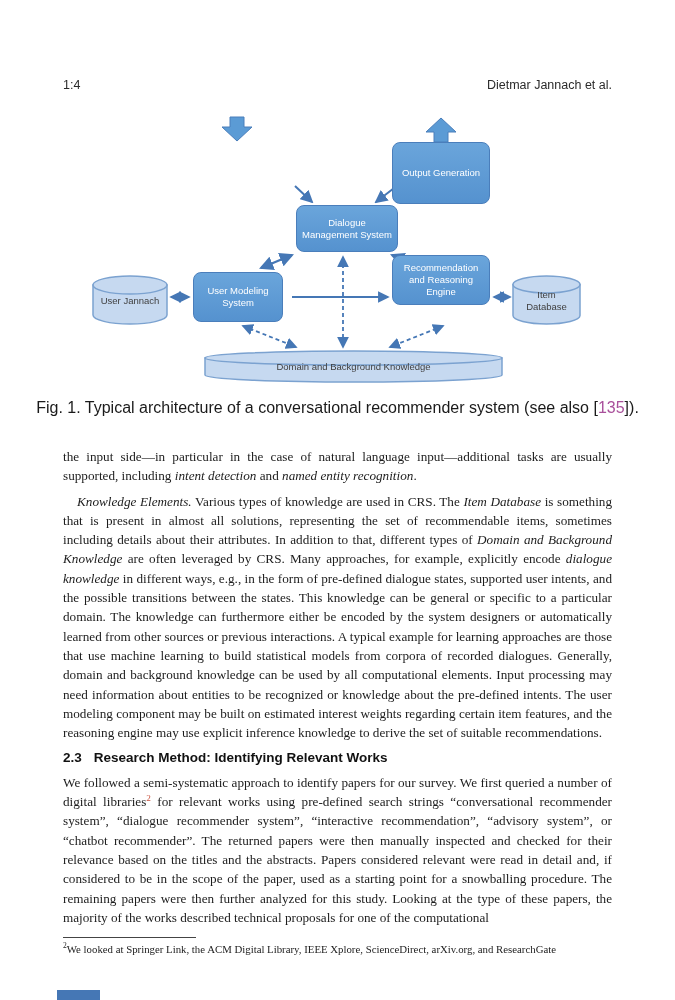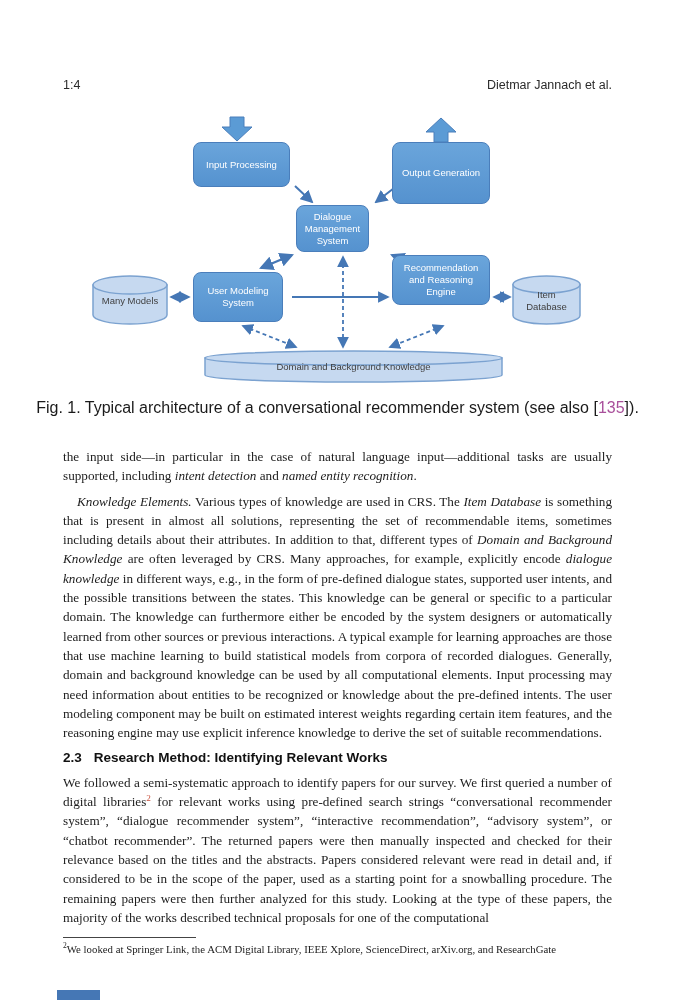--- a/index.html
+++ b/index.html
@@ -84,9 +84,6 @@
       <line x1="443" y1="212" x2="390" y2="233" stroke="#4577b5" stroke-width="1.8" stroke-dasharray="4 3" marker-start="url(#ah)" marker-end="url(#ah)"></line>
     </svg>
 
-    <div class="fig-box" style="left:193px;top:28px;width:97px;height:45px;">
-      <span>Input Processing</span>
-    </div>
     <div class="fig-box" style="left:392px;top:28px;width:98px;height:62px;">
       <span>Output Generation</span>
     </div>

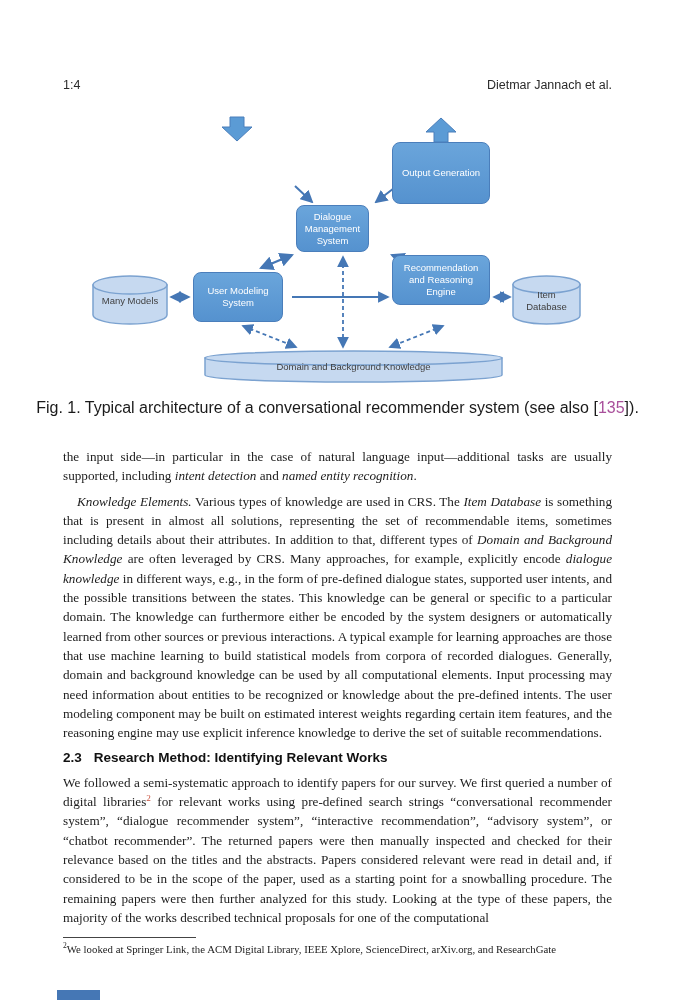--- a/index.html
+++ b/index.html
@@ -87,7 +87,7 @@
     <div class="fig-box" style="left:392px;top:28px;width:98px;height:62px;">
       <span>Output Generation</span>
     </div>
-    <div class="fig-box" style="left:296px;top:91px;width:73px;height:47px;">
+    <div class="fig-box" style="left:296px;top:91px;width:102px;height:47px;">
       <span>Dialogue Management System</span>
     </div>
     <div class="fig-box" style="left:193px;top:158px;width:90px;height:50px;">

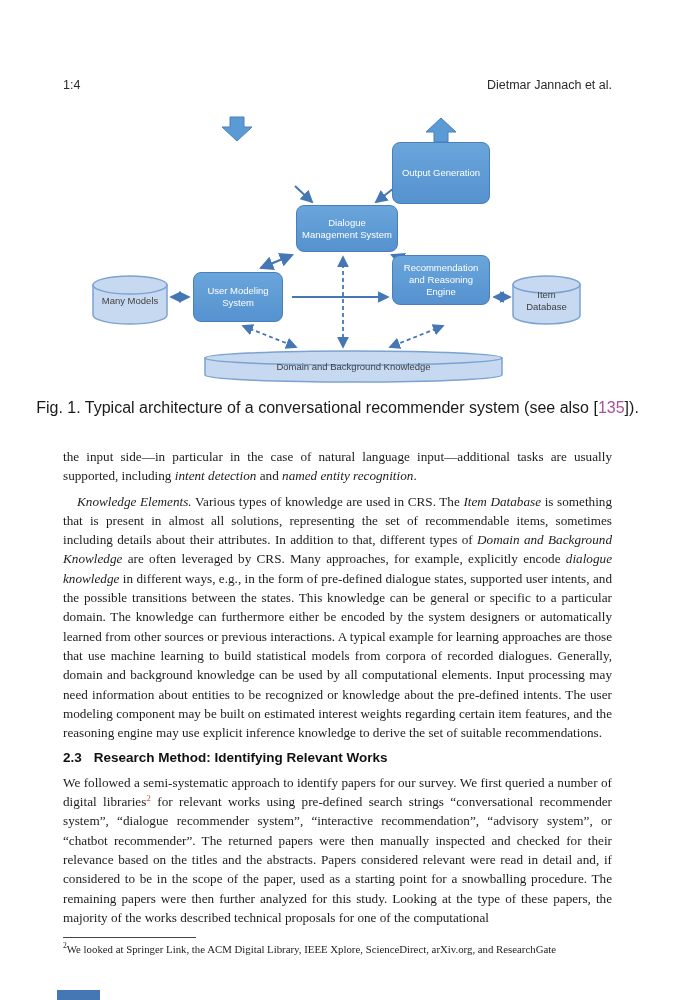--- a/index.html
+++ b/index.html
@@ -97,7 +97,7 @@
       <span>Recommendation and Reasoning Engine</span>
     </div>
 
-    <div class="cyl-label" style="left:93px;top:164px;width:74px;height:46px;">Many Models</div>
+    <div class="cyl-label" style="left:93px;top:164px;width:74px;height:46px;">User Jannach</div>
     <div class="cyl-label" style="left:513px;top:163px;width:67px;height:47px;padding:0 6px;">Item Database</div>
     <div class="cyl-label" style="left:205px;top:239px;width:297px;height:27px;">Domain and Background Knowledge</div>
   </div>

